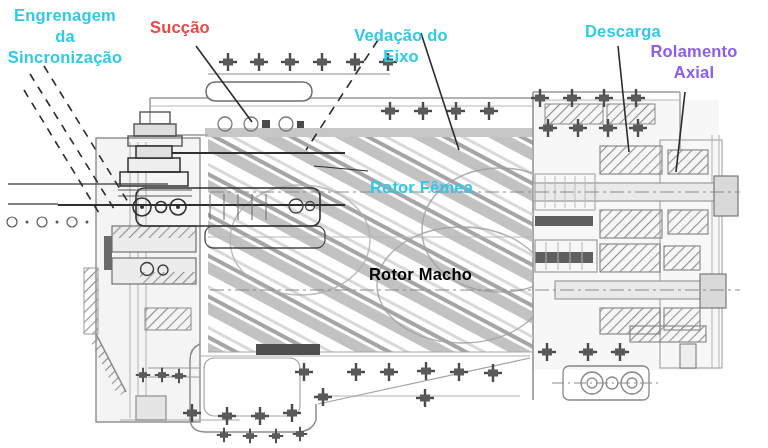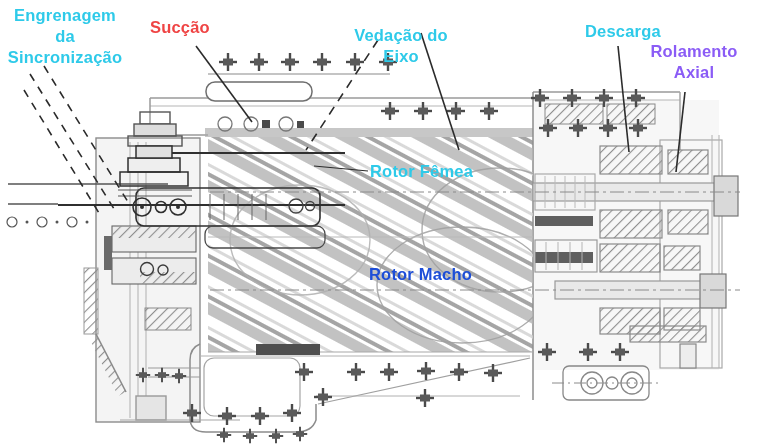--- a/index.html
+++ b/index.html
@@ -17,7 +17,7 @@
   .lbl-seal{left:336px;top:9px;width:130px;margin-top:16px;}
   .lbl-discharge{left:585px;top:21px;text-align:right;}
   .lbl-axial{left:648px;top:41px;width:92px;}
-  .lbl-female{left:370px;top:161px;text-align:center;}
+  .lbl-female{left:370px;top:177px;text-align:center;}
   .lbl-male{left:369px;top:264px;text-align:left;}
 </style>
 </head>

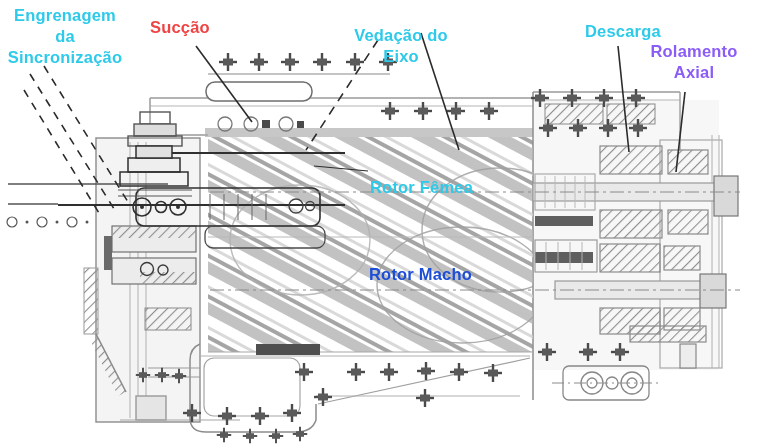--- a/index.html
+++ b/index.html
@@ -265,7 +265,7 @@
   <div class="dlabel lbl-axial" style="color: #8b5cf6;">Rolamento
 Axial</div>
   <div class="dlabel lbl-female" style="color: rgb(46, 202, 233);">Rotor Fêmea</div>
-  <div class="dlabel lbl-male" style="color: #1d4ed8;">Rotor Macho</div>
+  <div class="dlabel lbl-male" style="color: #000000;">Rotor Macho</div>
 </div>
 
 </body></html>

